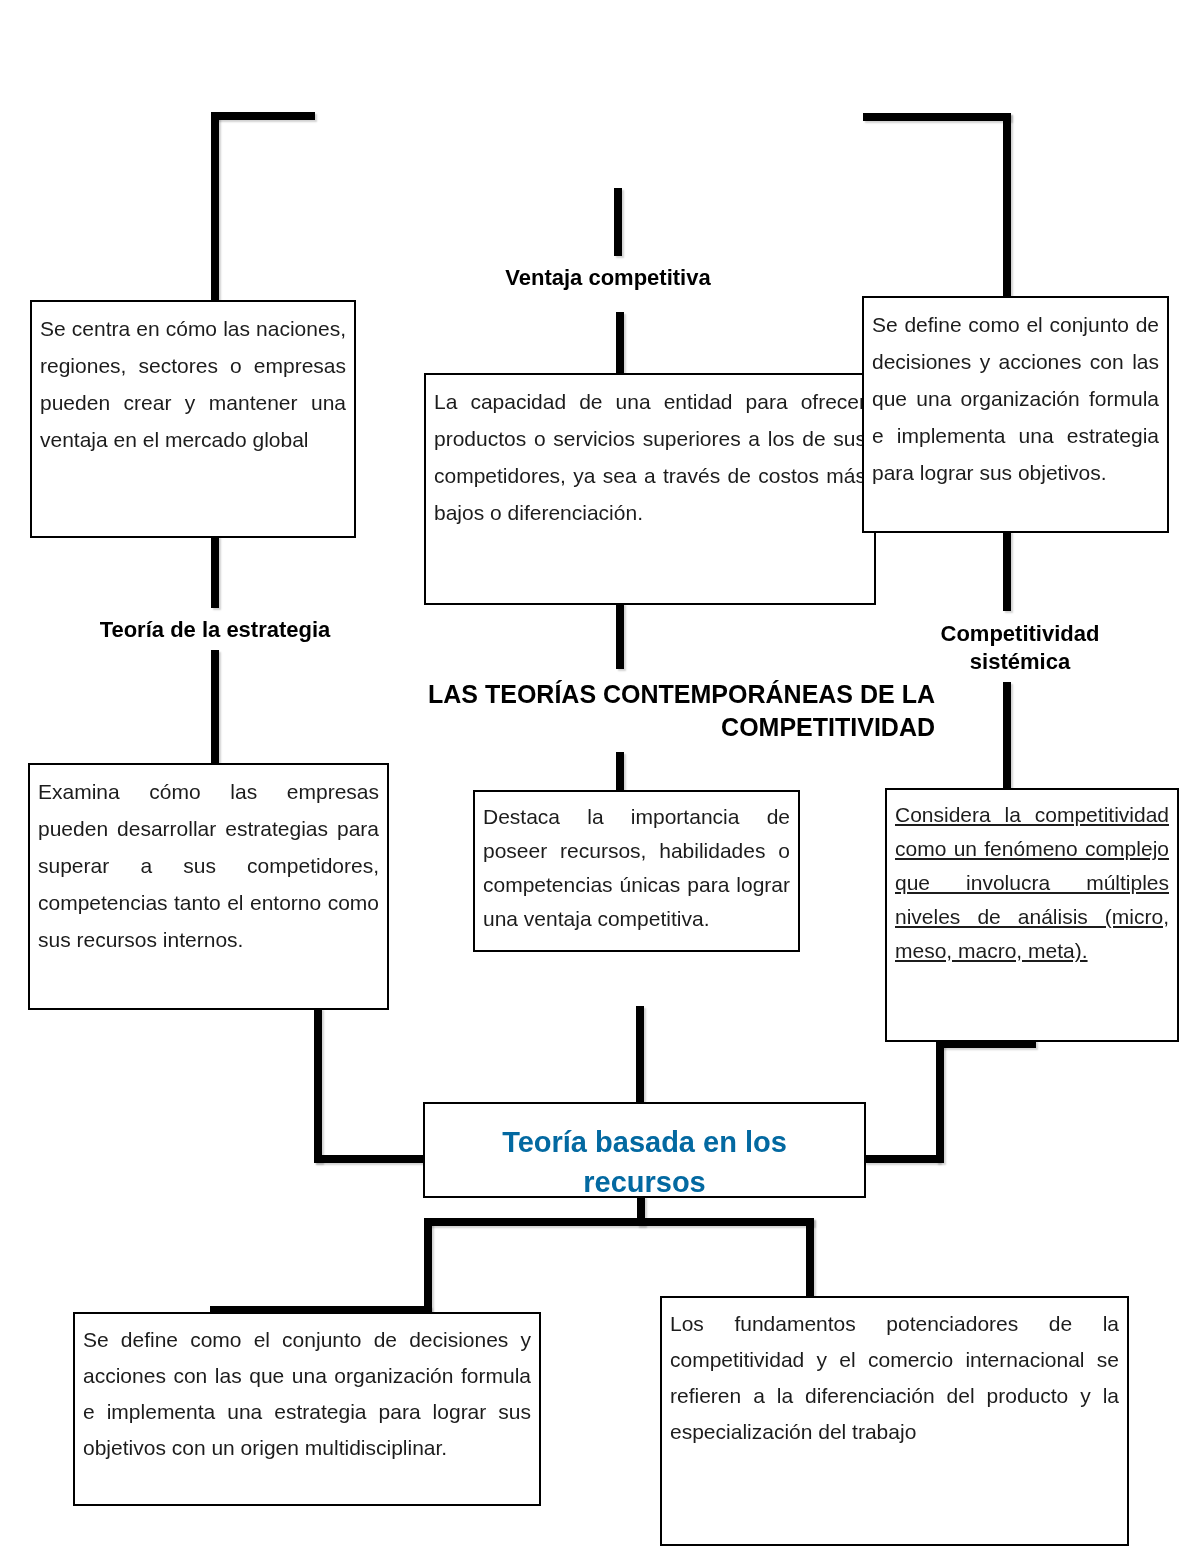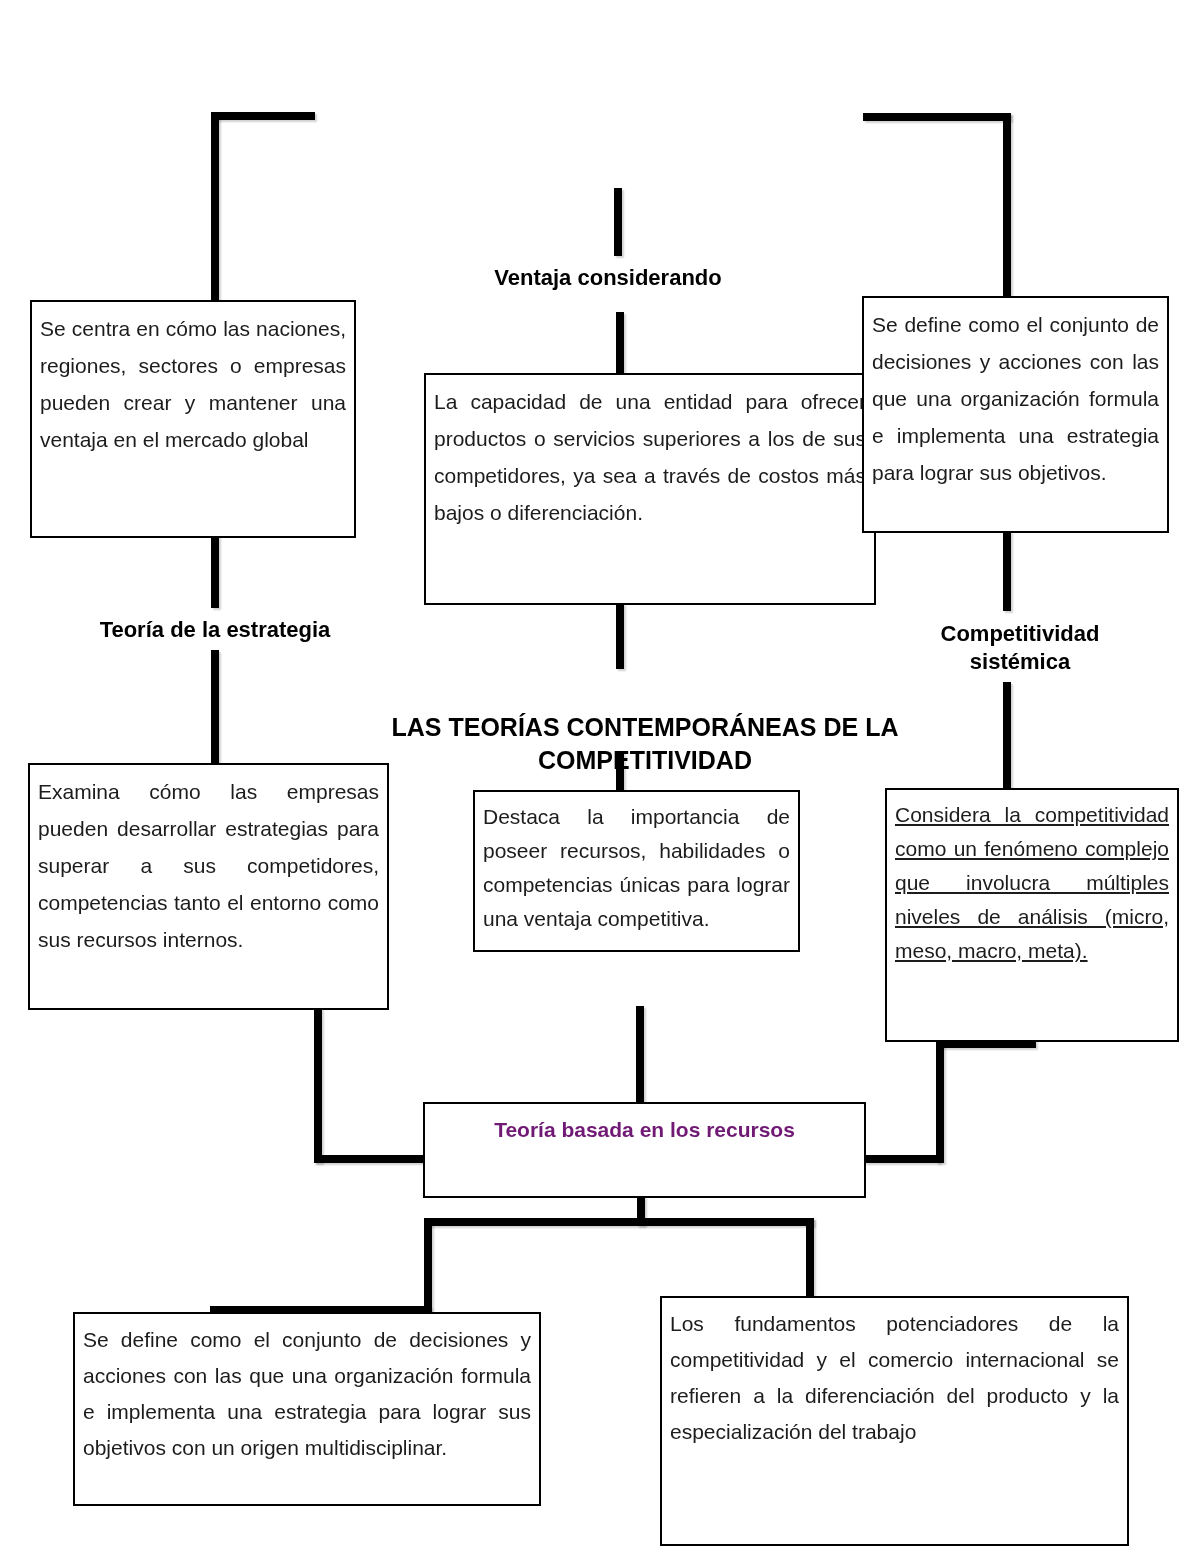--- a/index.html
+++ b/index.html
@@ -97,7 +97,7 @@
   <div class="conn" style="left:210px;top:1306px;width:221px;height:6px;"></div>
 
 
-  <div class="label" style="left:428px;top:264px;width:360px;">Ventaja considerando</div>
+  <div class="label" style="left:428px;top:264px;width:360px;">Ventaja competitiva</div>
 
   <div class="label" style="left:75px;top:616px;width:280px;">Teoría de la estrategia</div>
 

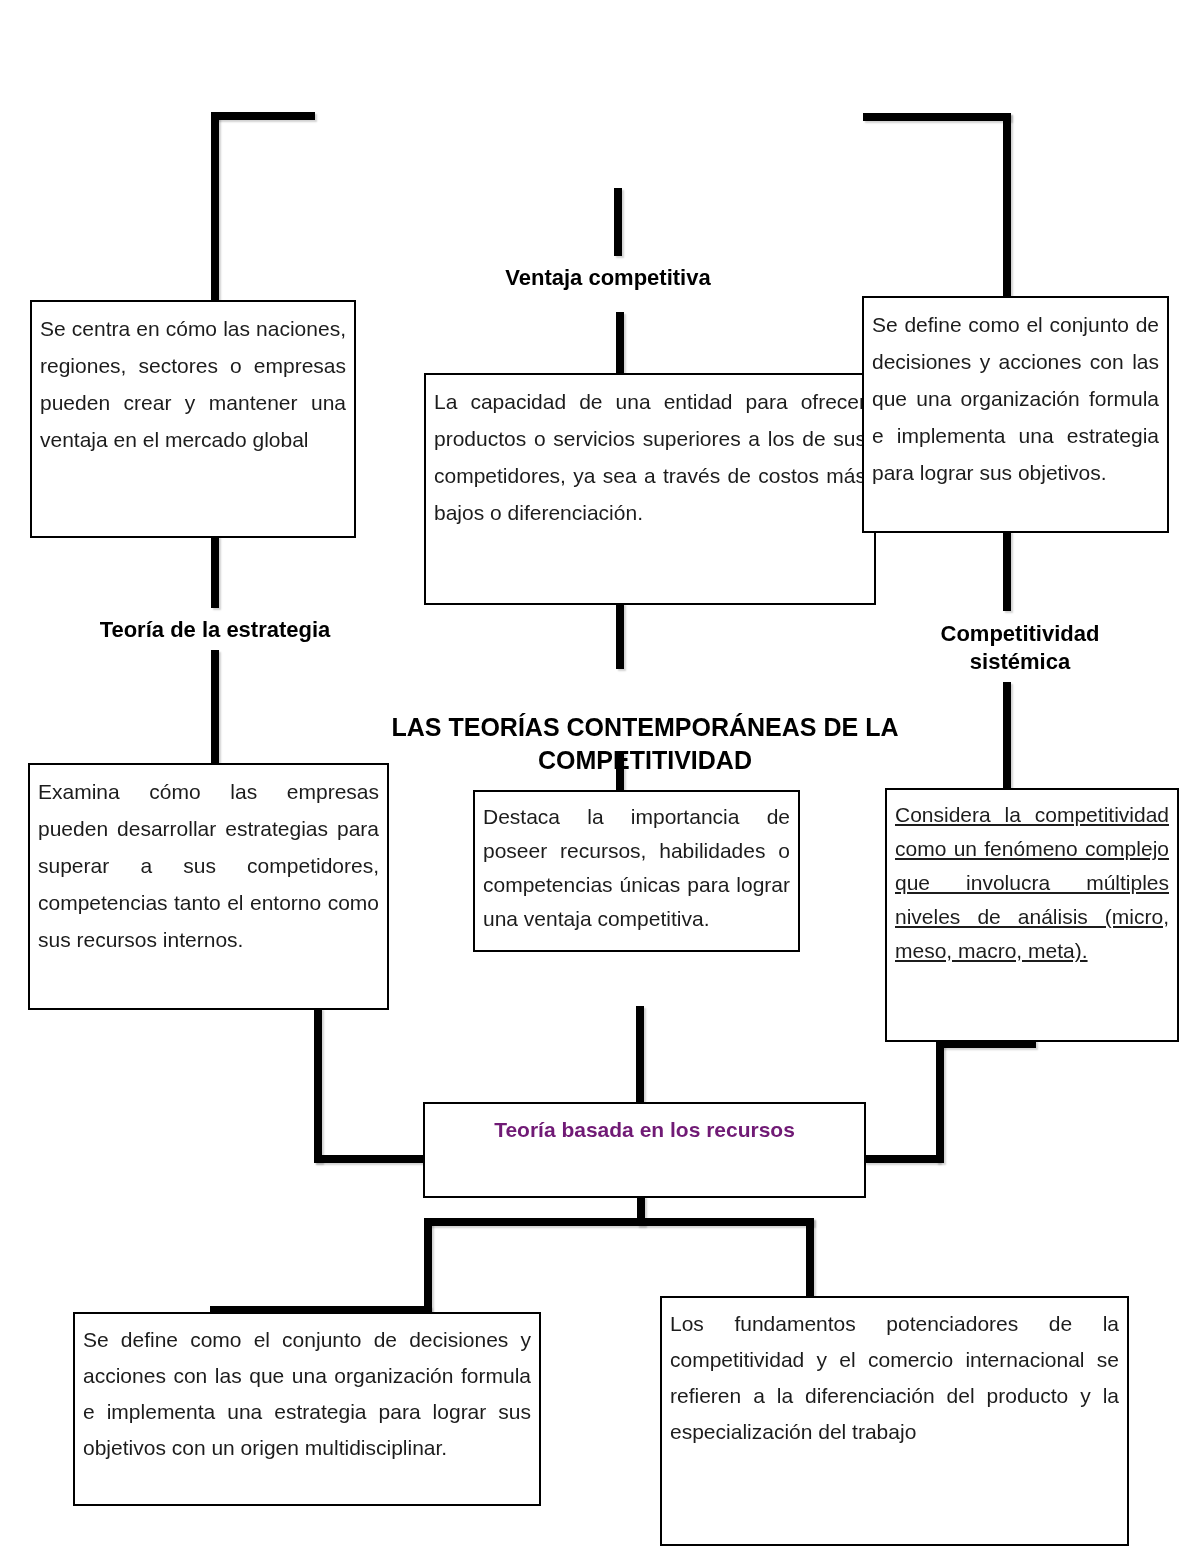--- a/index.html
+++ b/index.html
@@ -101,7 +101,7 @@
 
   <div class="label" style="left:75px;top:616px;width:280px;">Teoría de la estrategia</div>
 
-  <div class="label label-heading" style="left:355px;top:711px;width:580px;">LAS TEORÍAS CONTEMPORÁNEAS DE LA COMPETITIVIDAD</div>
+  <div class="label label-heading" style="left:355px;top:678px;width:580px;text-align:right;">LAS TEORÍAS CONTEMPORÁNEAS DE LA COMPETITIVIDAD</div>
 
   <div class="label" style="left:915px;top:620px;width:210px;">Competitividad sistémica</div>
 

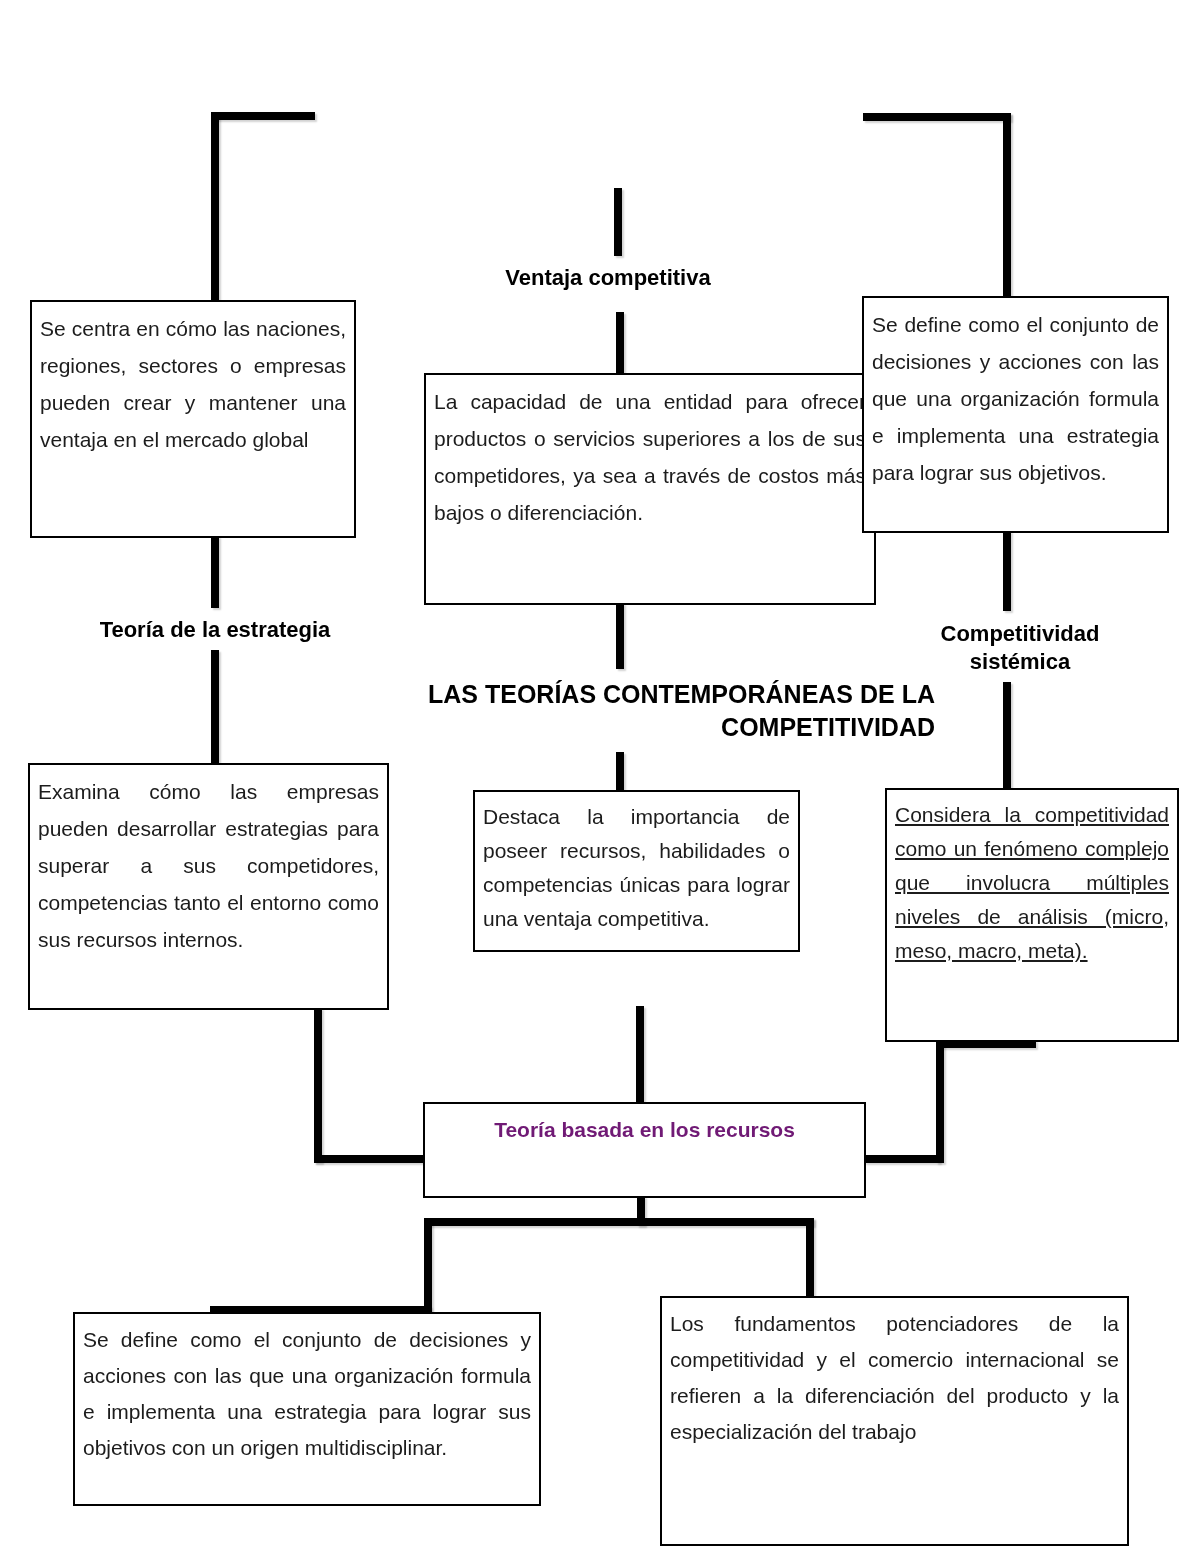--- a/index.html
+++ b/index.html
@@ -45,11 +45,11 @@
   }
   .recursos-box{
     font-weight:bold;
-    font-size:21px;
+    font-size:29px;
     line-height:40px;
     text-align:center;
-    color:#701a75;
-    padding:6px 20px;
+    color:#0369a1;
+    padding:18px 20px;
   }
   .lh34{line-height:34px;}
   .lh36{line-height:36px;}

